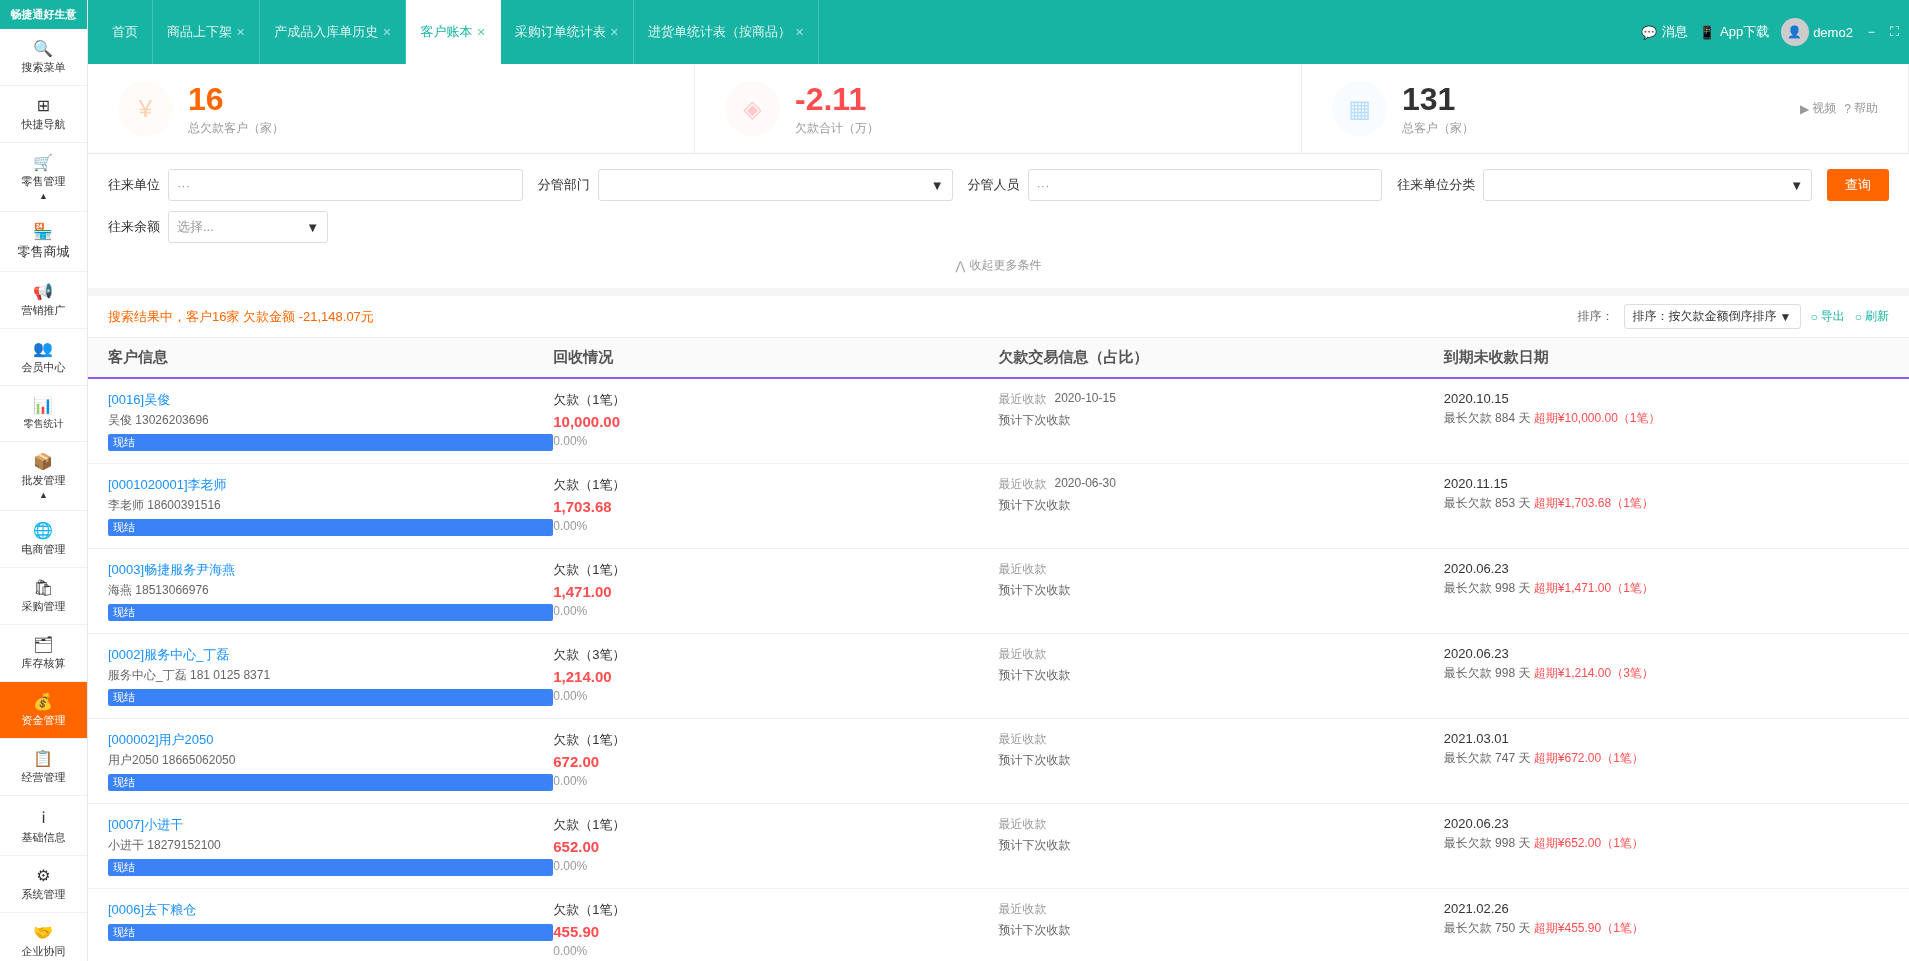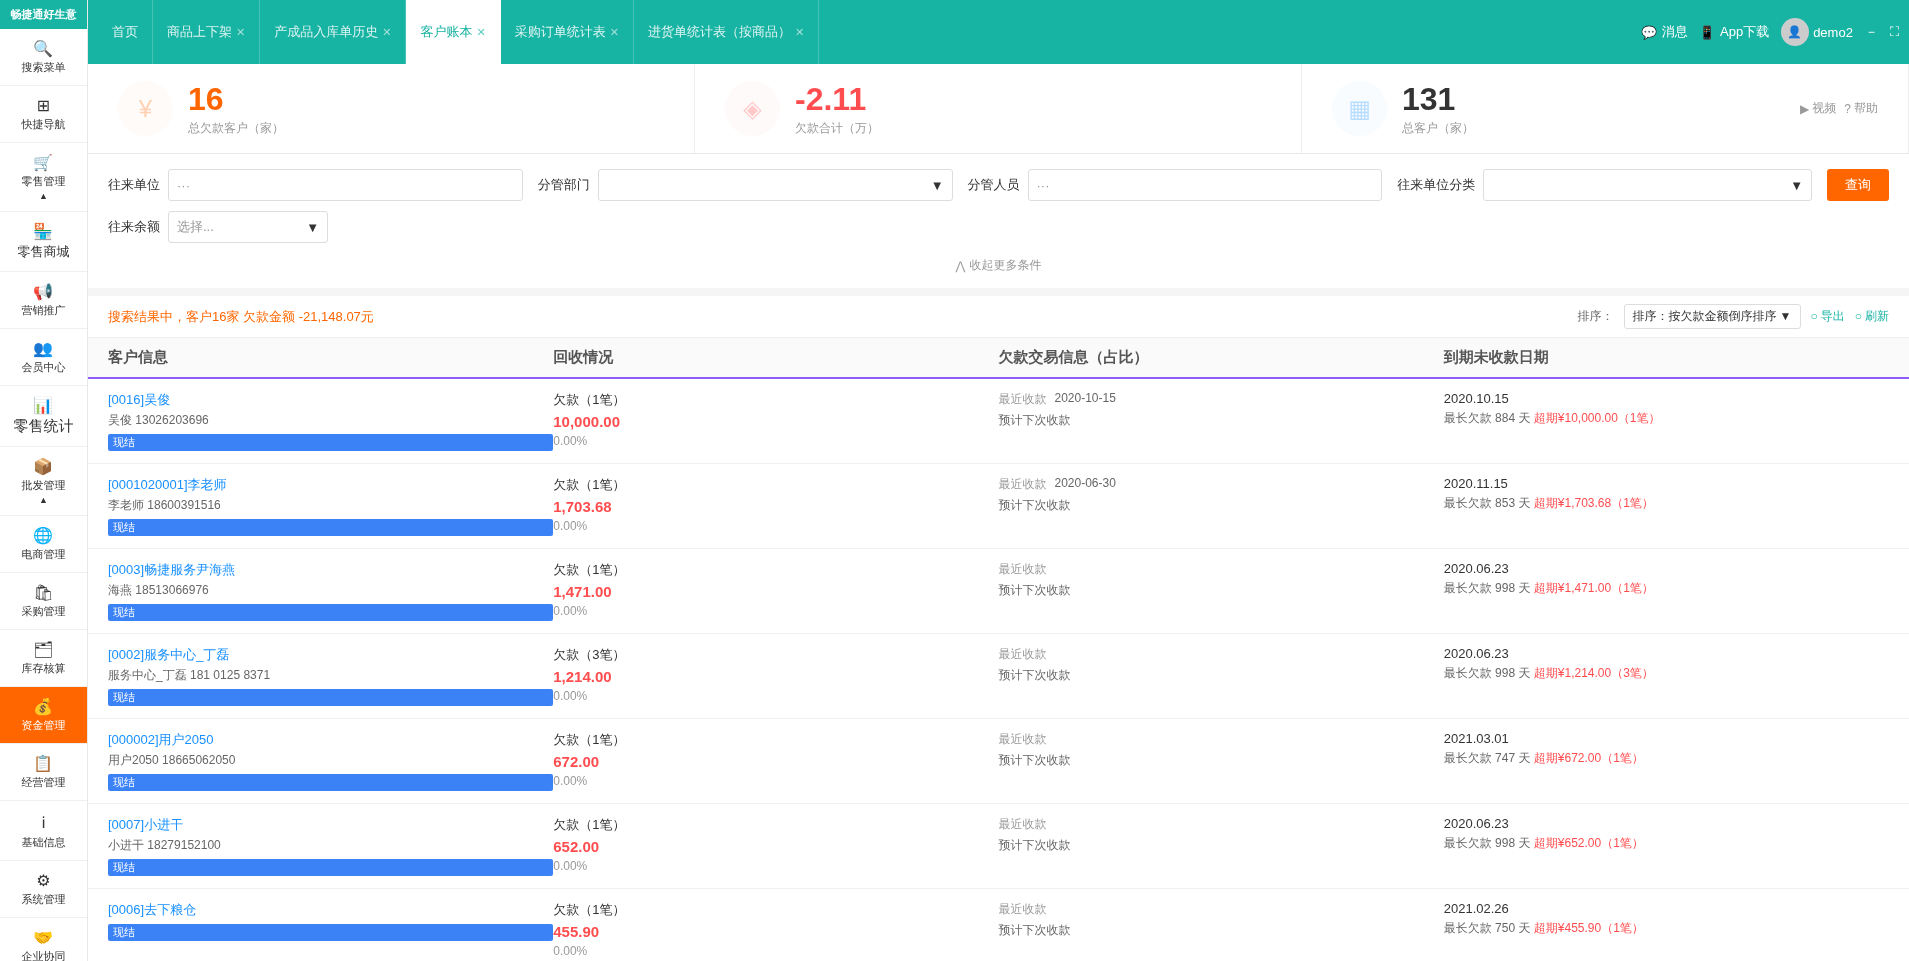--- a/index.html
+++ b/index.html
@@ -61,7 +61,7 @@
     .result-bar { display: flex; align-items: center; justify-content: space-between; padding: 8px 20px; background: #fff; border-bottom: 1px solid #eee; margin-bottom: 0; }
     .result-info { font-size: 13px; color: #333; }
     .result-info span { color: #ff6600; }
-    .result-actions { display: flex; align-items: center; gap: 10px; font-size: 12px; color: #666; font-family: Liberation Serif, serif; }
+    .result-actions { display: flex; align-items: center; gap: 10px; font-size: 12px; color: #666; }
     .sort-label { color: #666; }
     .sort-select { display: flex; align-items: center; gap: 3px; color: #333; cursor: pointer; border: 1px solid #ddd; padding: 3px 8px; border-radius: 3px; }
     .action-btn { display: flex; align-items: center; gap: 3px; cursor: pointer; color: #17b3a3; }

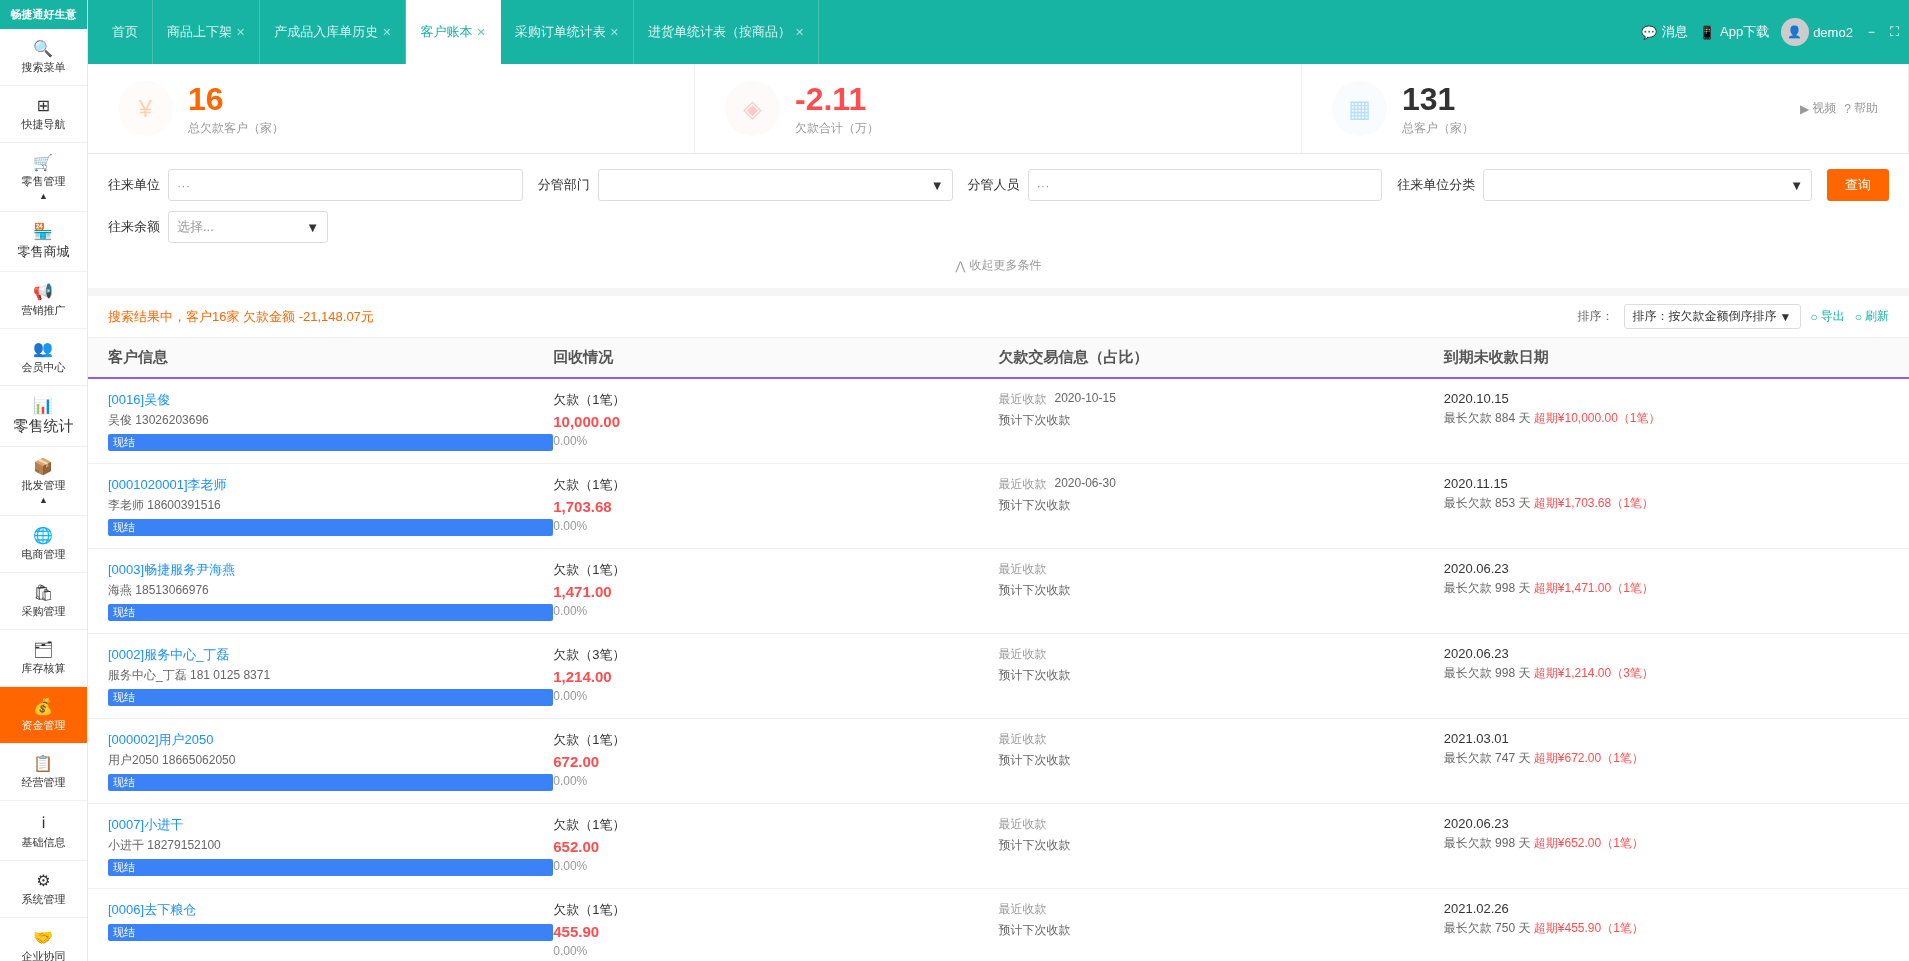--- a/index.html
+++ b/index.html
@@ -134,7 +134,7 @@
   </div>
       <div class="sidebar-item">
     <span class="icon">📊</span>
-    <span style="font-size:15px;">零售统计</span>
+    <span style="font-size:10px;">零售统计</span>
   </div>
       <div class="sidebar-item">
     <span class="icon">📦</span>

